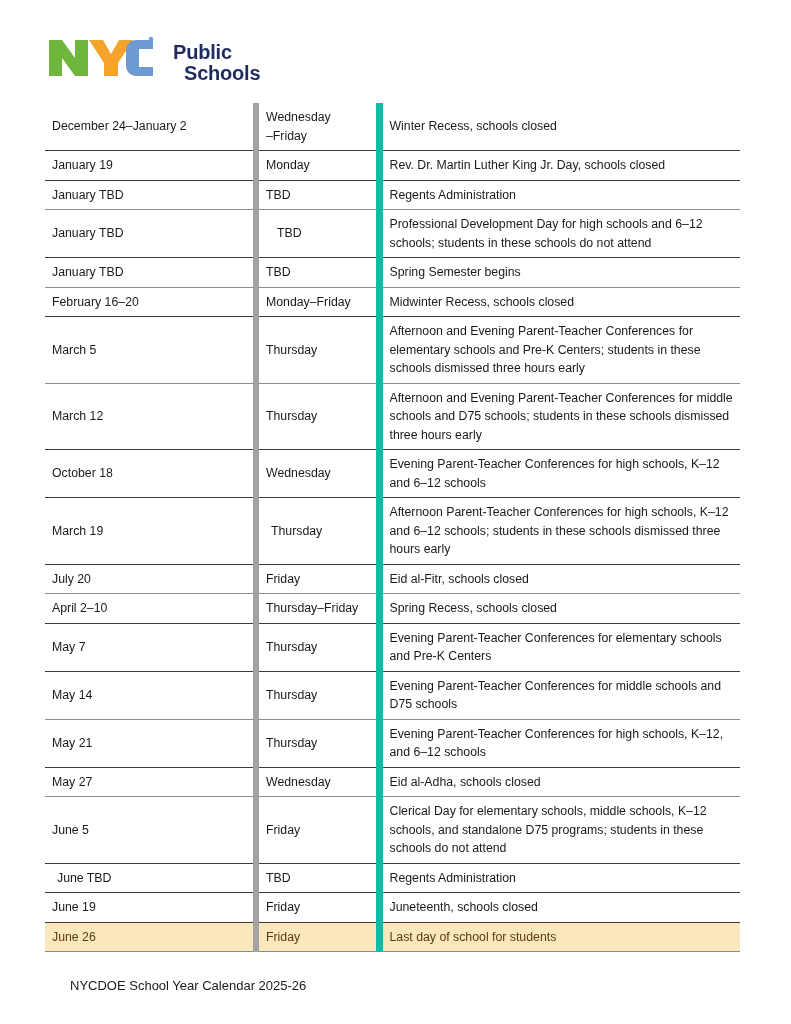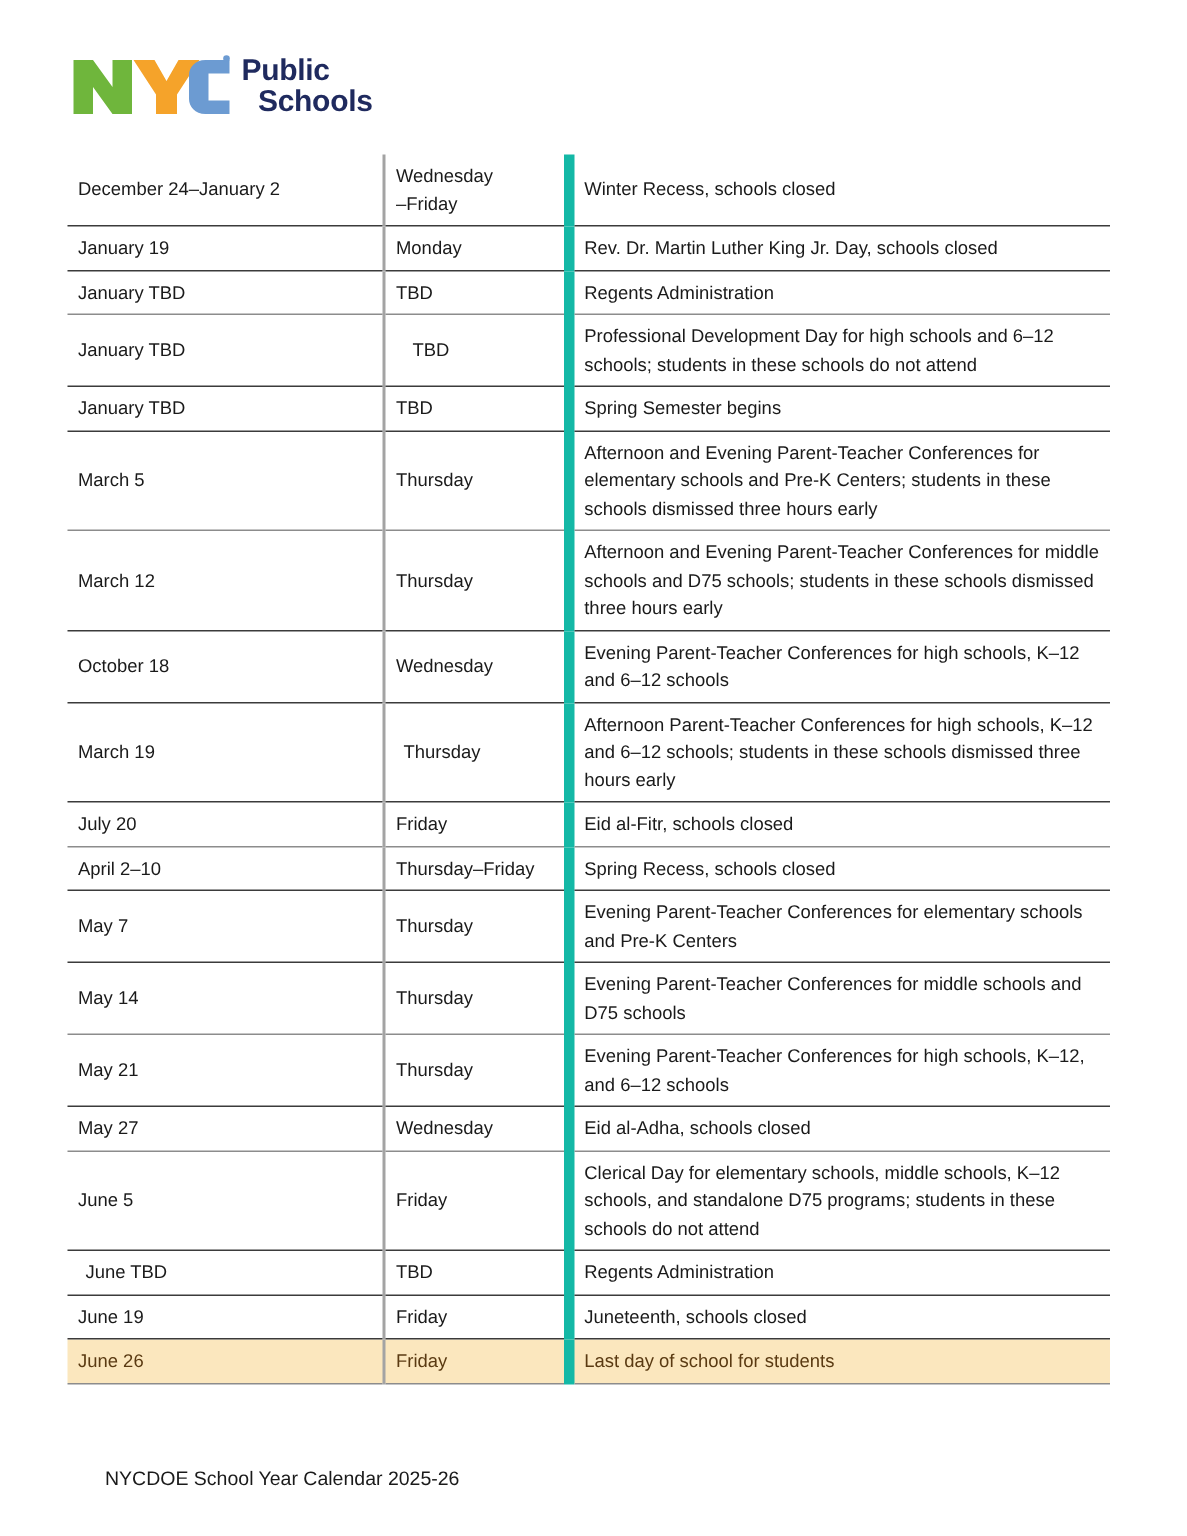--- a/index.html
+++ b/index.html
@@ -28,8 +28,8 @@
     left: 47px;
     top: 36px;
     display: flex;
-    align-items: flex-start;
-    gap: 6px;
+    align-items: flex-end;
+    gap: 18px;
   }
   .logo-mark {
     display: block;

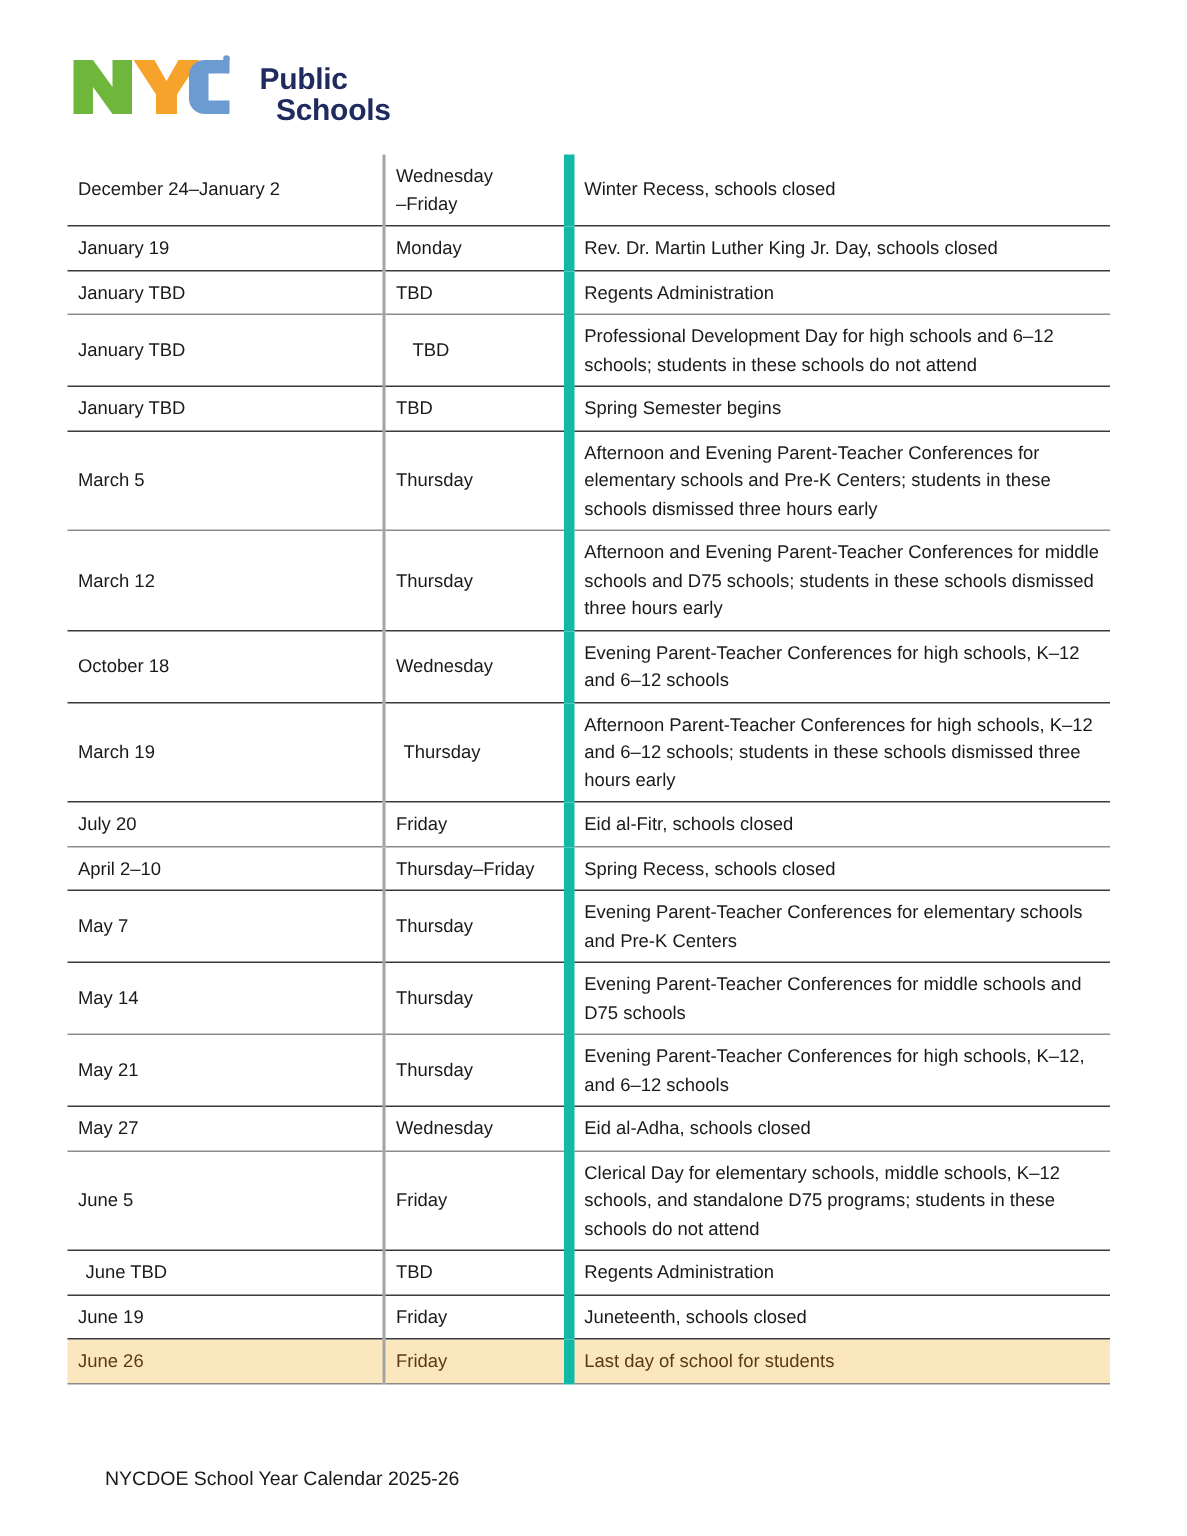--- a/index.html
+++ b/index.html
@@ -67,7 +67,7 @@
   .cal-table tr.dark-top td { border-top: 1px solid #3b3b3b; }
 
   .col-date   { width: 211px; }
-  .col-day    { width: 123px; border-left: 2px solid #a3a3a3; margin-top: 46px; }
+  .col-day    { width: 123px; border-left: 6px solid #a3a3a3; margin-top: 46px; }
   .col-desc   { width: 361px; border-left: 7px solid #14b8a6; }
 
   .cal-table tr:last-child td { border-bottom: 1px solid #8c8c8c; }

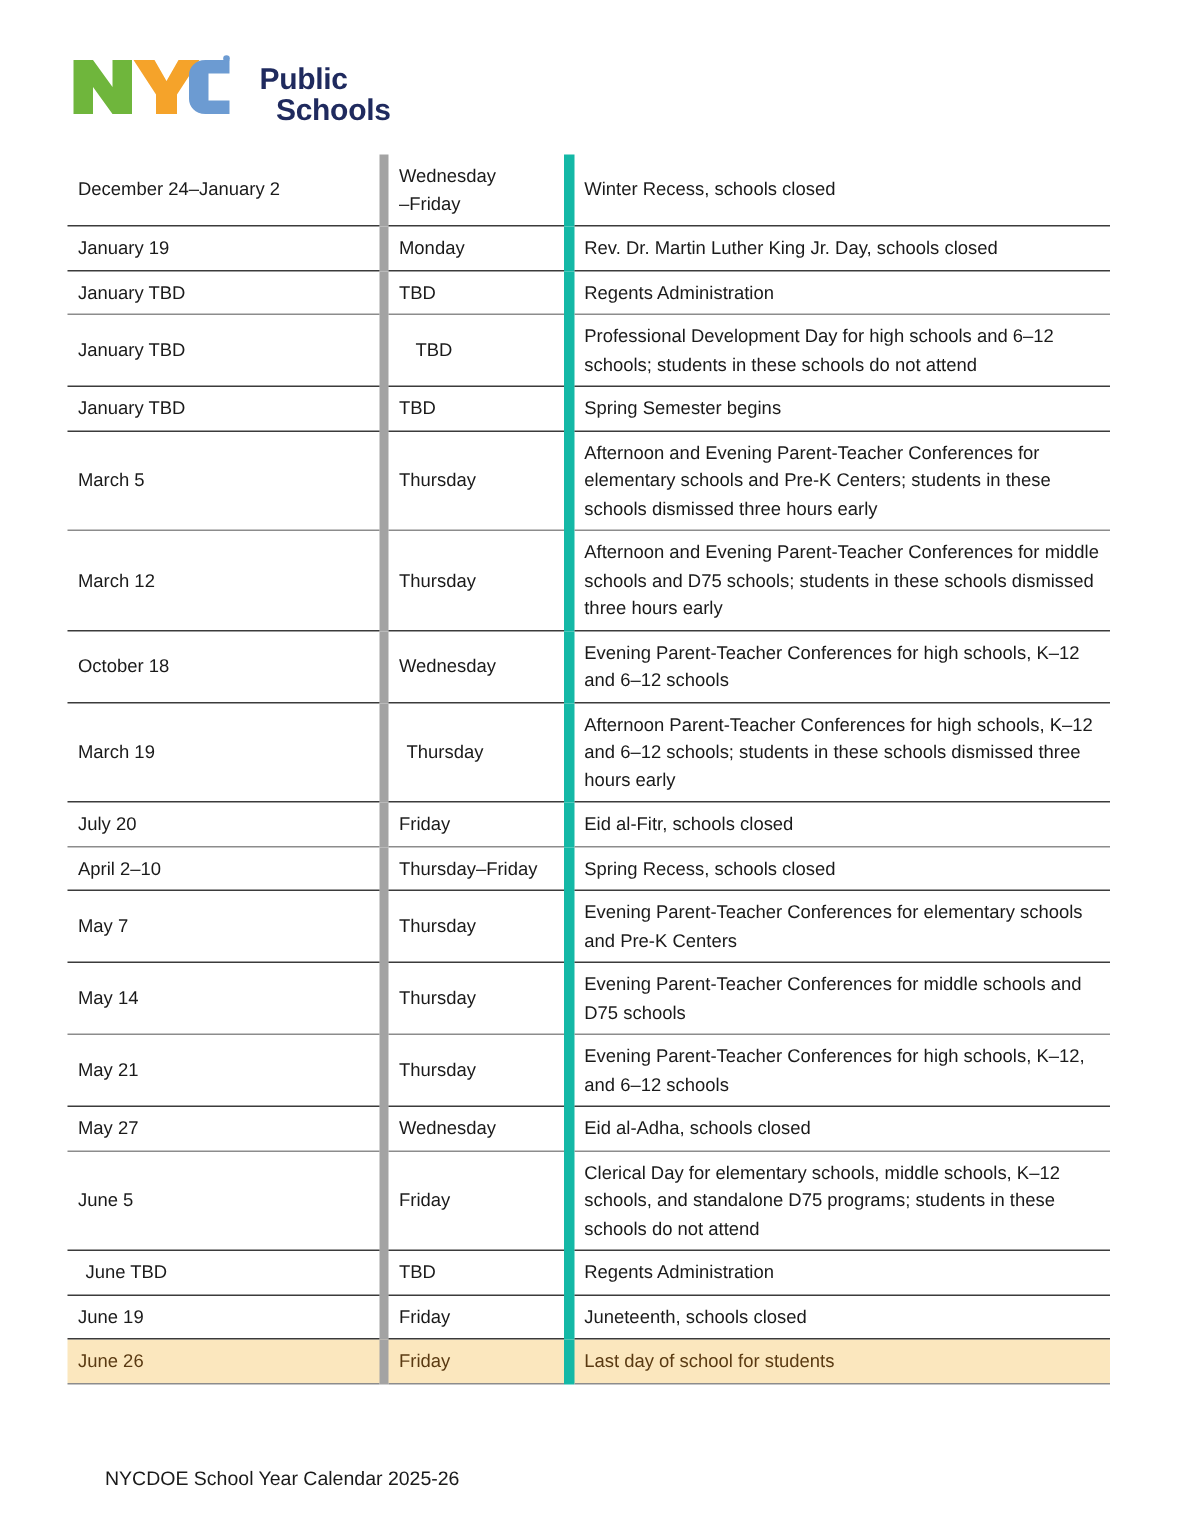--- a/index.html
+++ b/index.html
@@ -153,6 +153,11 @@
         <td class="col-desc">Spring Semester begins</td>
       </tr>
 
+      <tr>
+        <td class="col-date">February 16–20</td>
+        <td class="col-day">Monday–Friday</td>
+        <td class="col-desc">Midwinter Recess, schools closed</td>
+      </tr>
 
       <tr class="dark-top">
         <td class="col-date">March 5</td>

